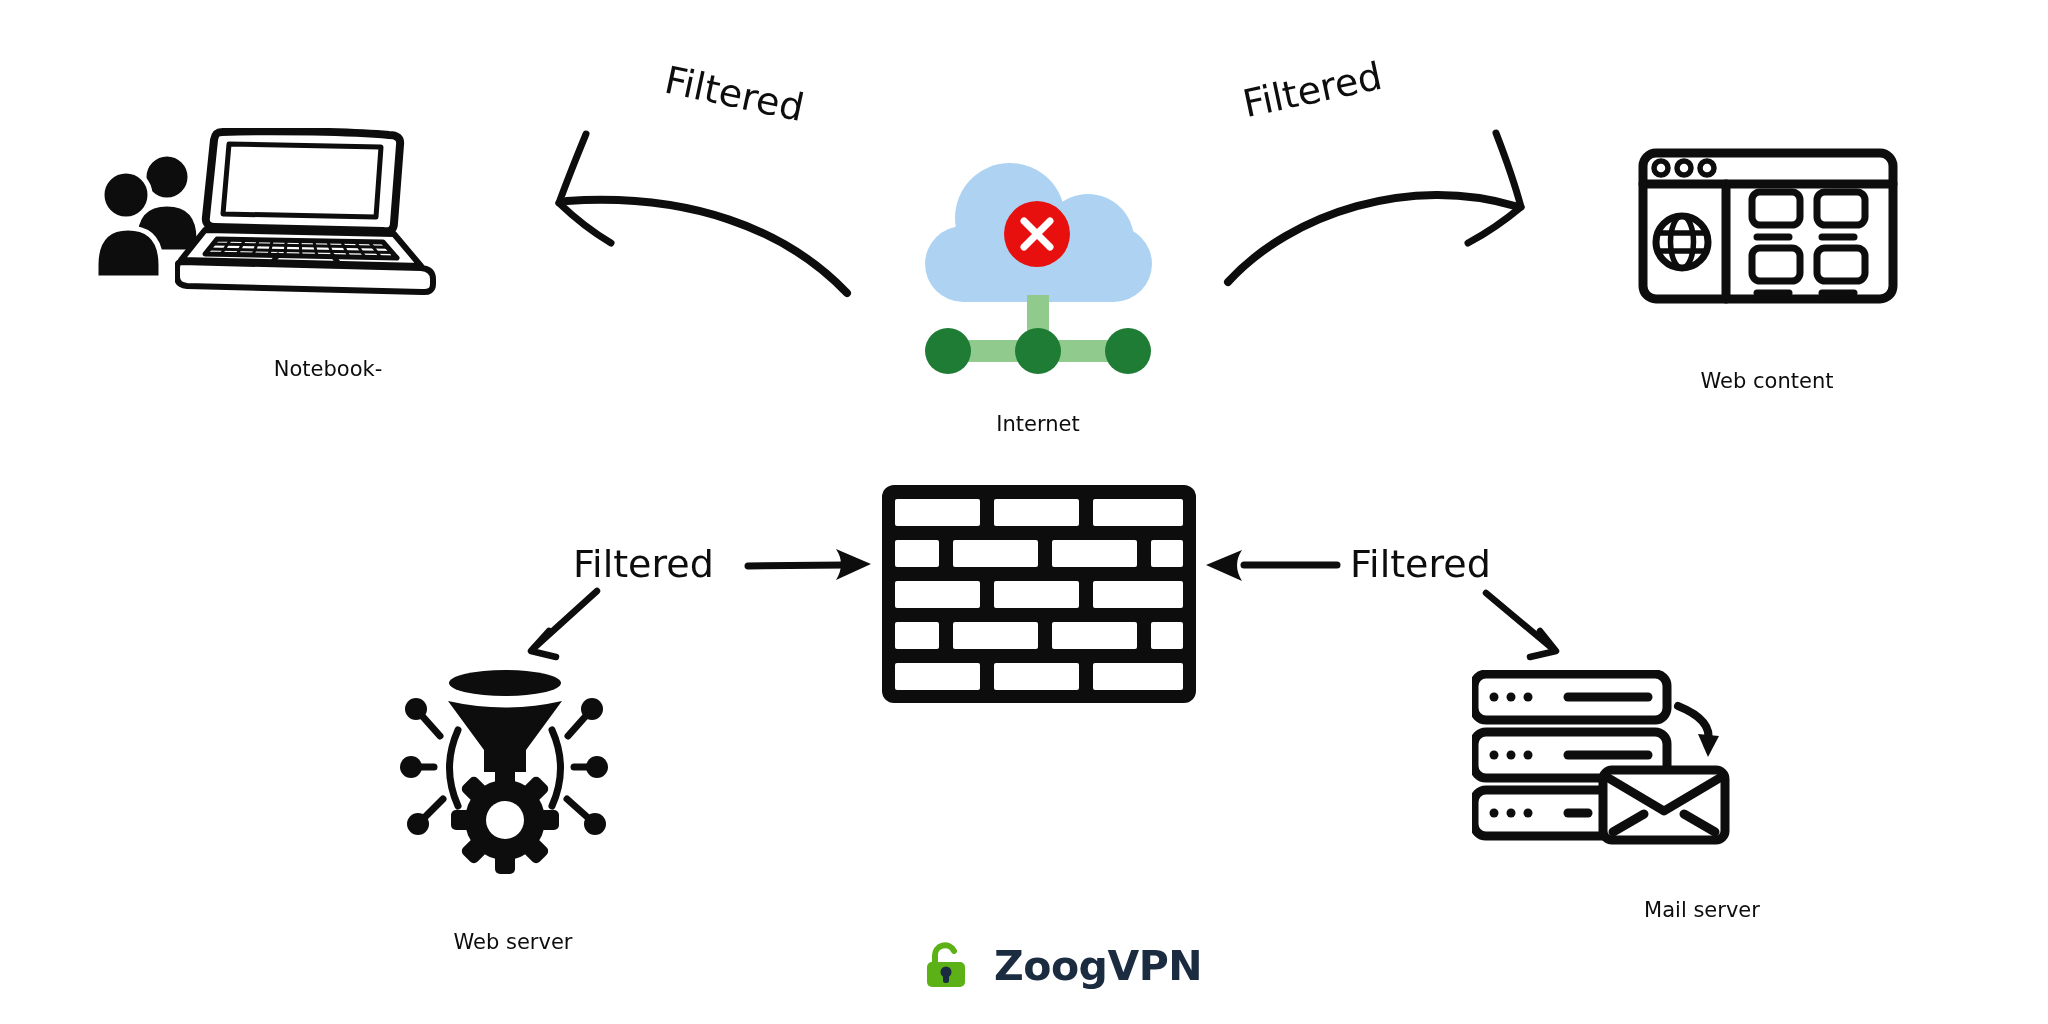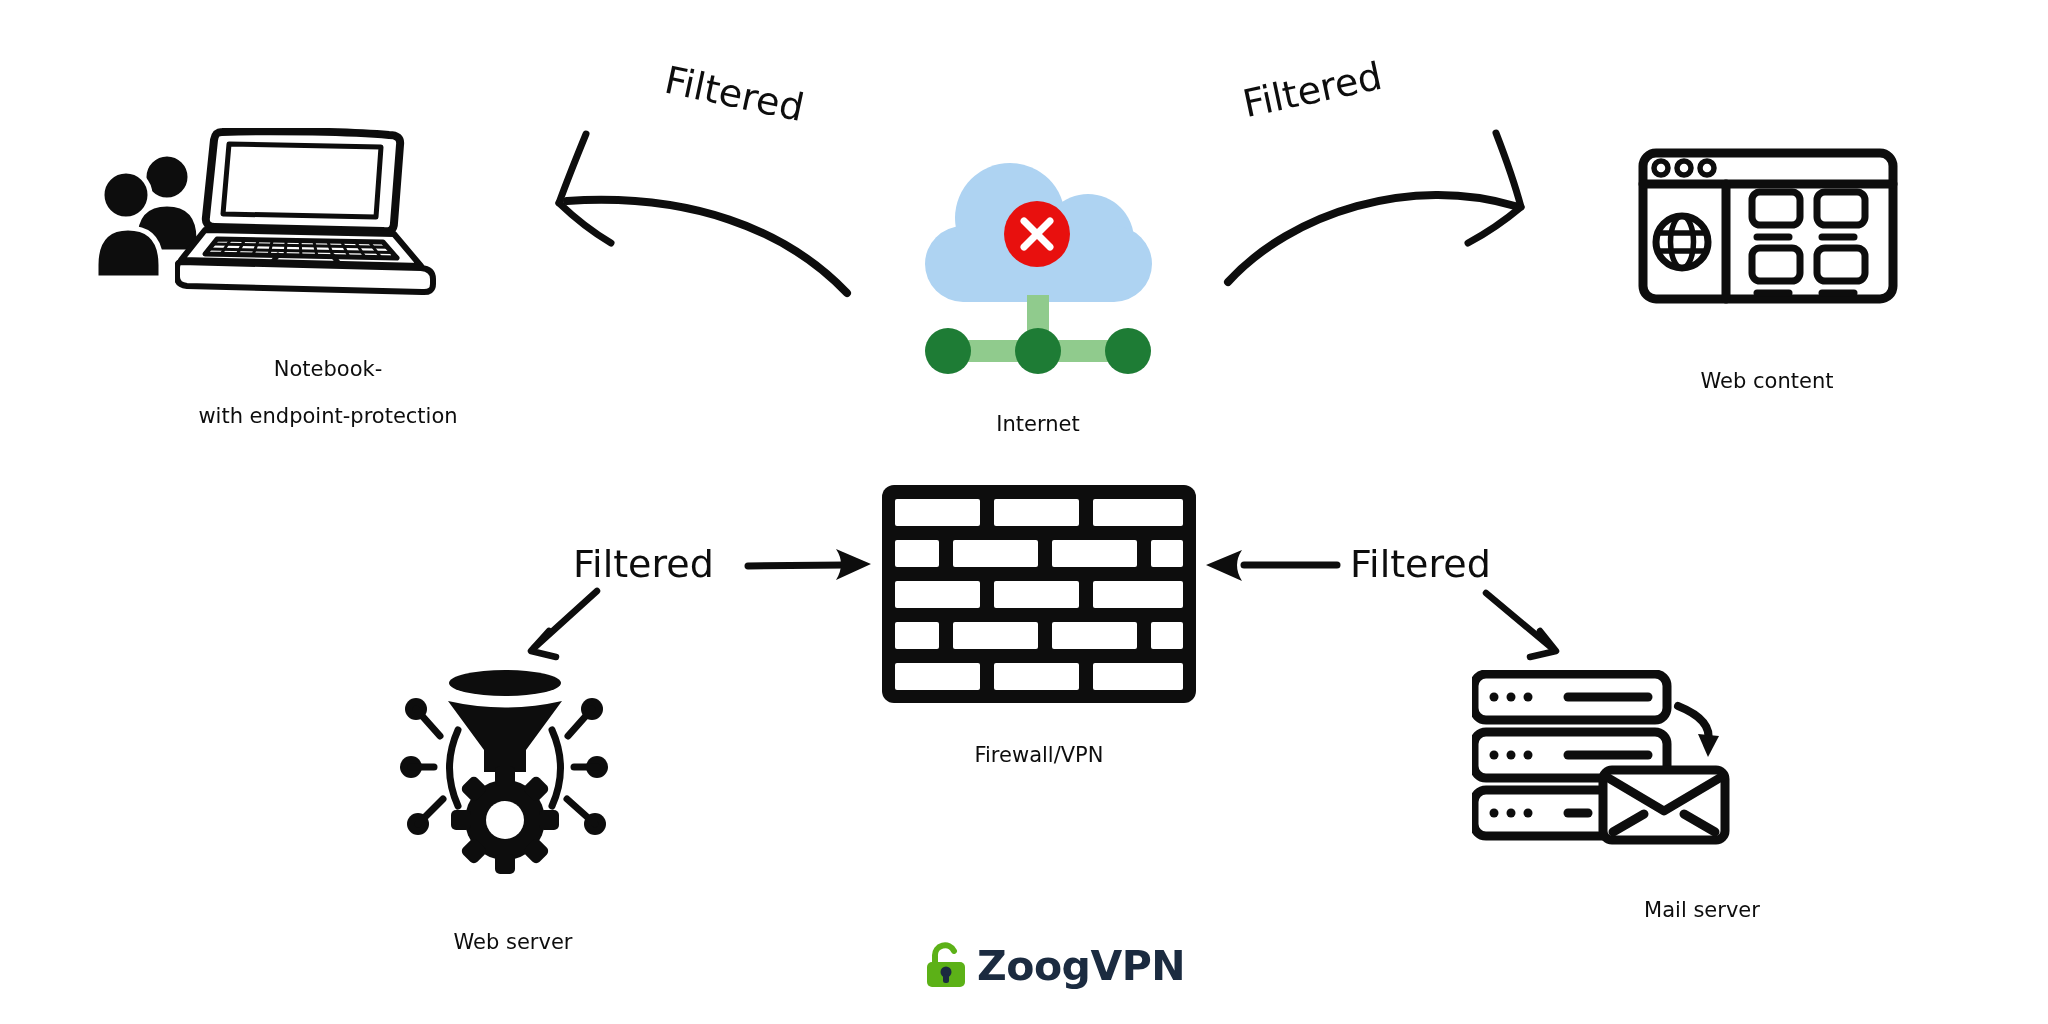--- a/index.html
+++ b/index.html
@@ -89,7 +89,6 @@
   </div>
   <div class="label notebook-label" style="left:118px;top:346px;width:420px;">
     <span class="line">Notebook-</span>
-    <span class="line">with endpoint-protection</span>
   </div>
 
   <div class="abs" style="left:920px;top:150px;">

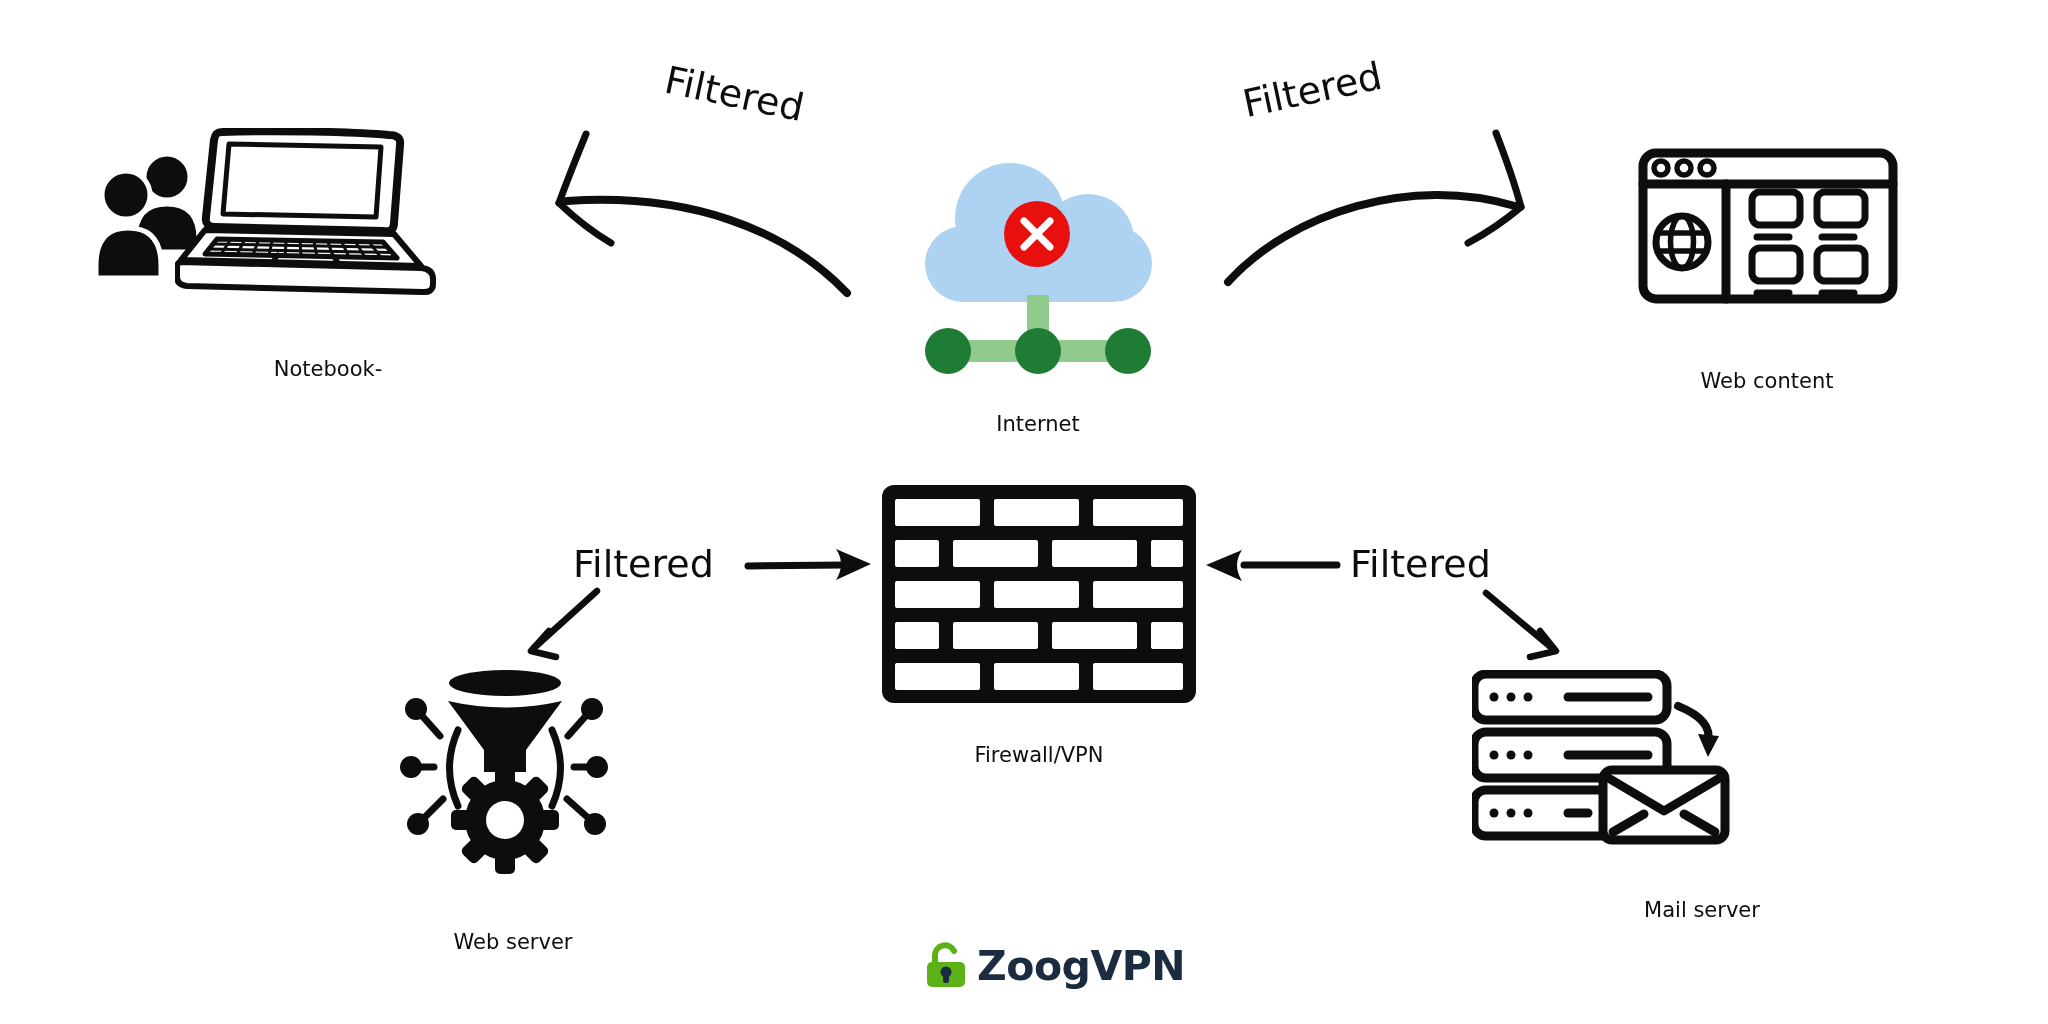--- a/index.html
+++ b/index.html
@@ -174,7 +174,6 @@
       </g>
     </svg>
   </div>
-  <div class="label" style="left:914px;top:735px;width:250px;">Firewall/VPN</div>
 
   <div class="abs" style="left:400px;top:668px;">
     <svg width="212" height="208" viewBox="0 0 212 208">

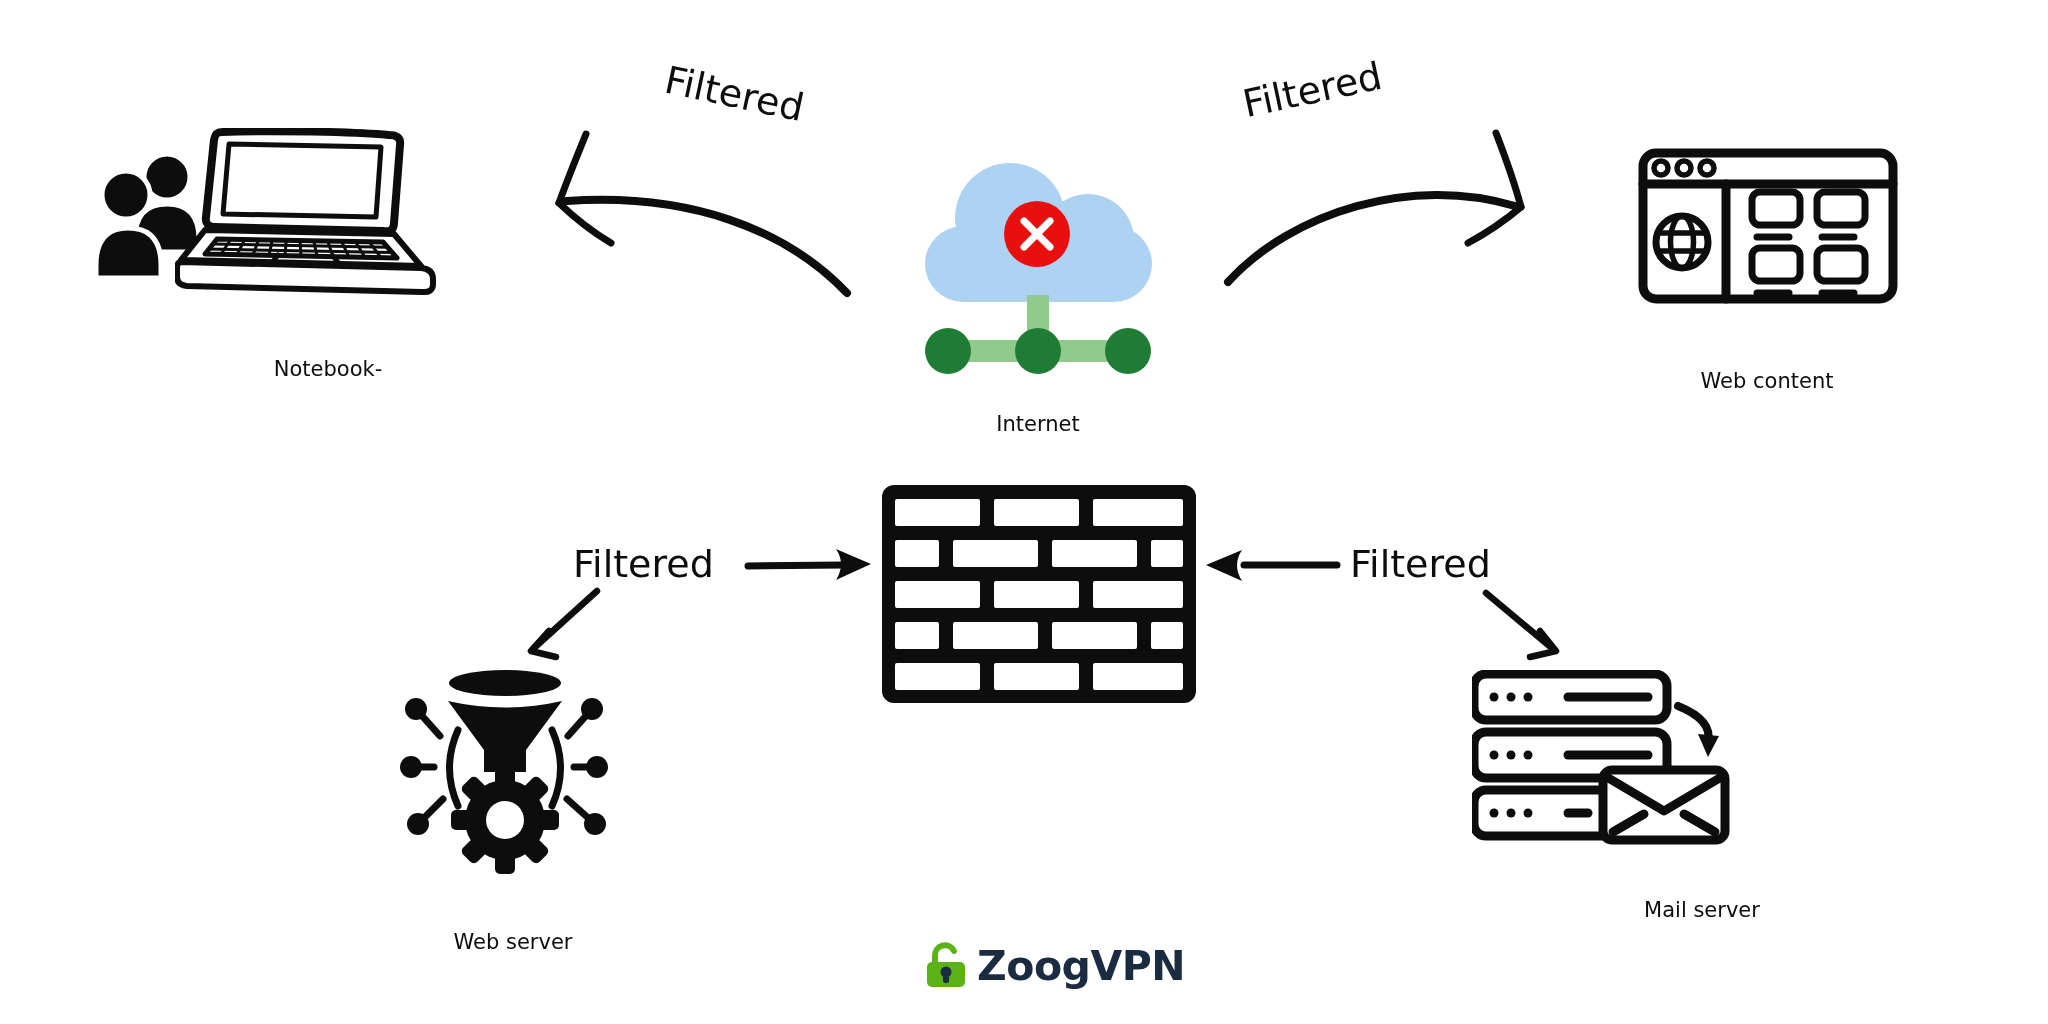--- a/index.html
+++ b/index.html
@@ -33,7 +33,7 @@
   .logo{
     position:absolute;
     left:924px;top:942px;
-    display:flex;align-items:flex-end;gap:9px;
+    display:flex;align-items:flex-end;gap:26px;
   }
   .logo-text{
     font-size:41px;

